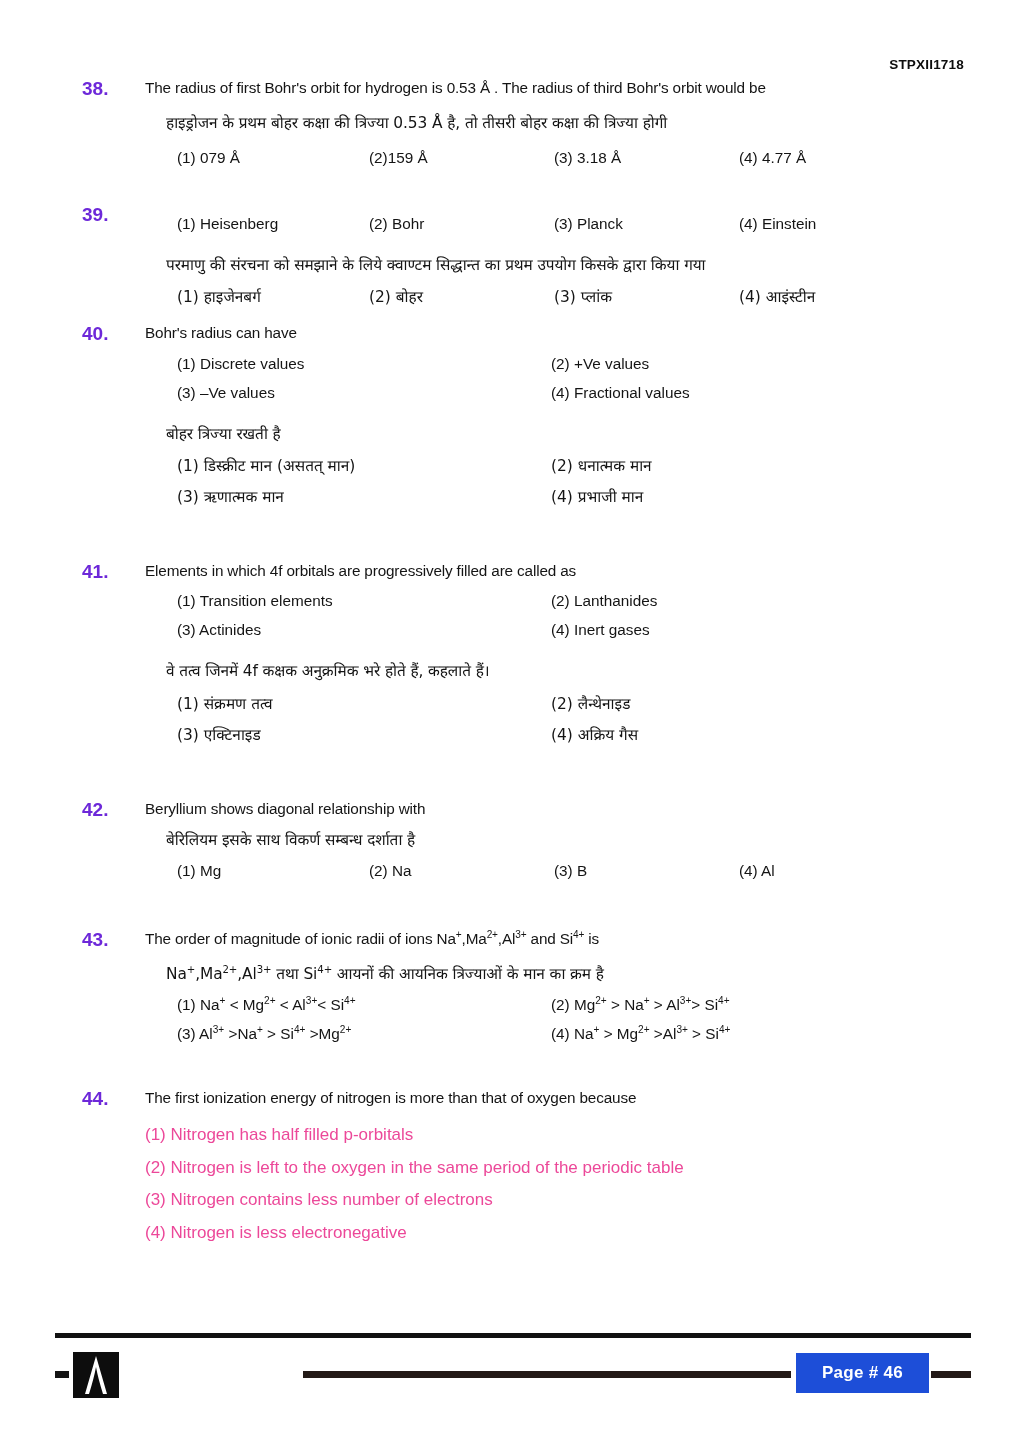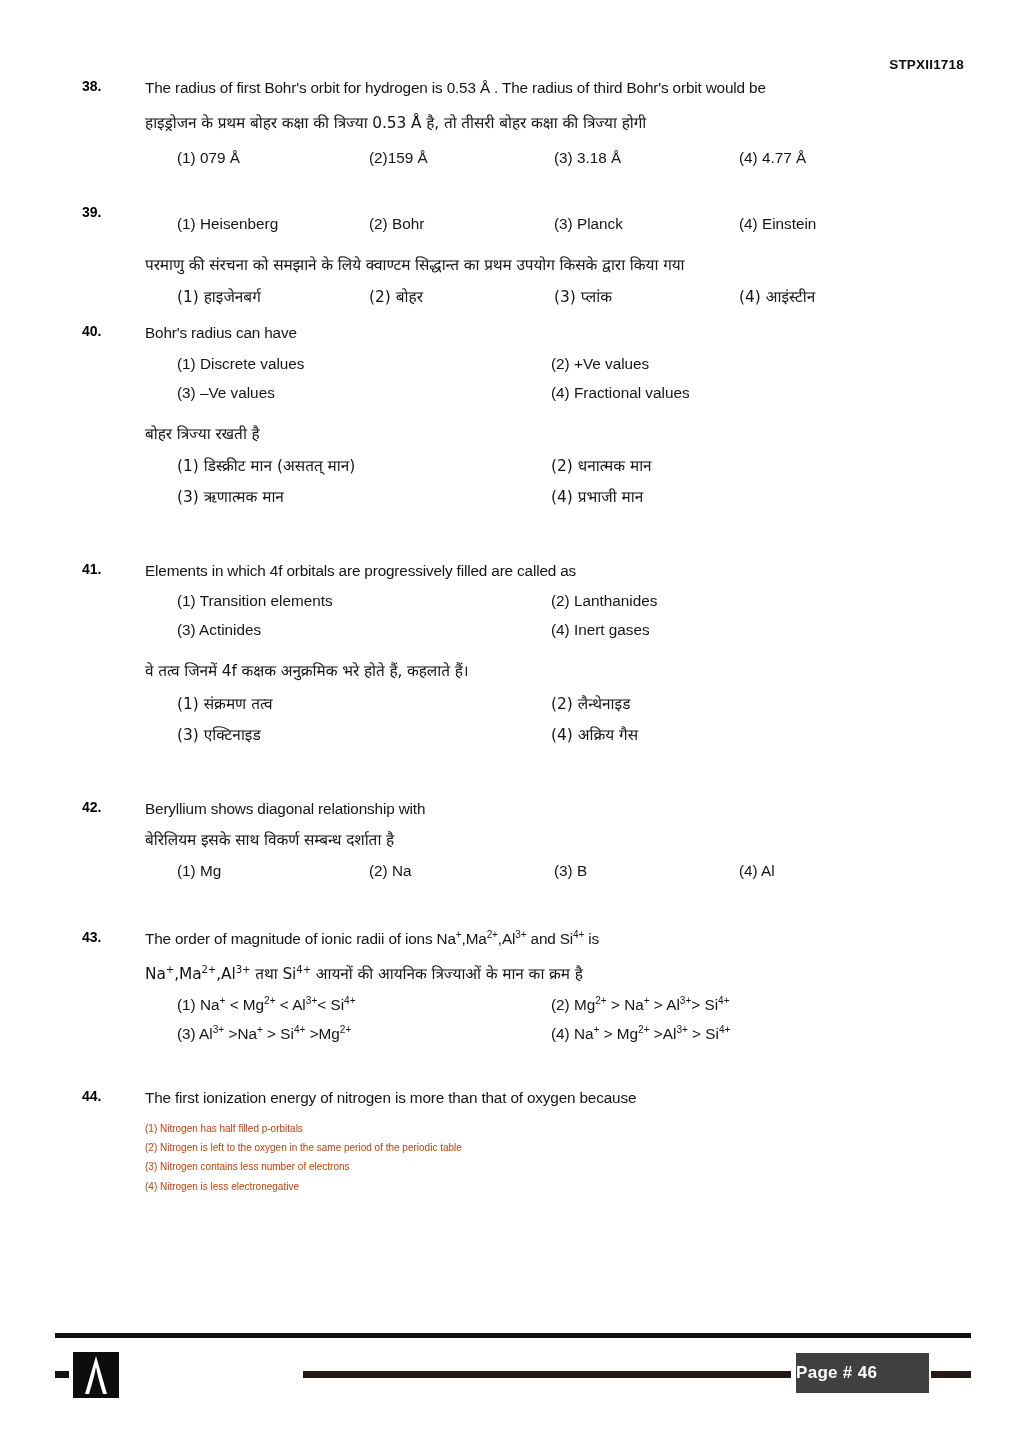--- a/index.html
+++ b/index.html
@@ -53,9 +53,9 @@
     left: 0;
     top: 0;
     width: 46px;
-    font-size: 14px;
-    font-weight: bold;
-    color: #000000;
+    font-size: 19px;
+    font-weight: bold;
+    color: #6d28d9;
   }
 
   .qbody {

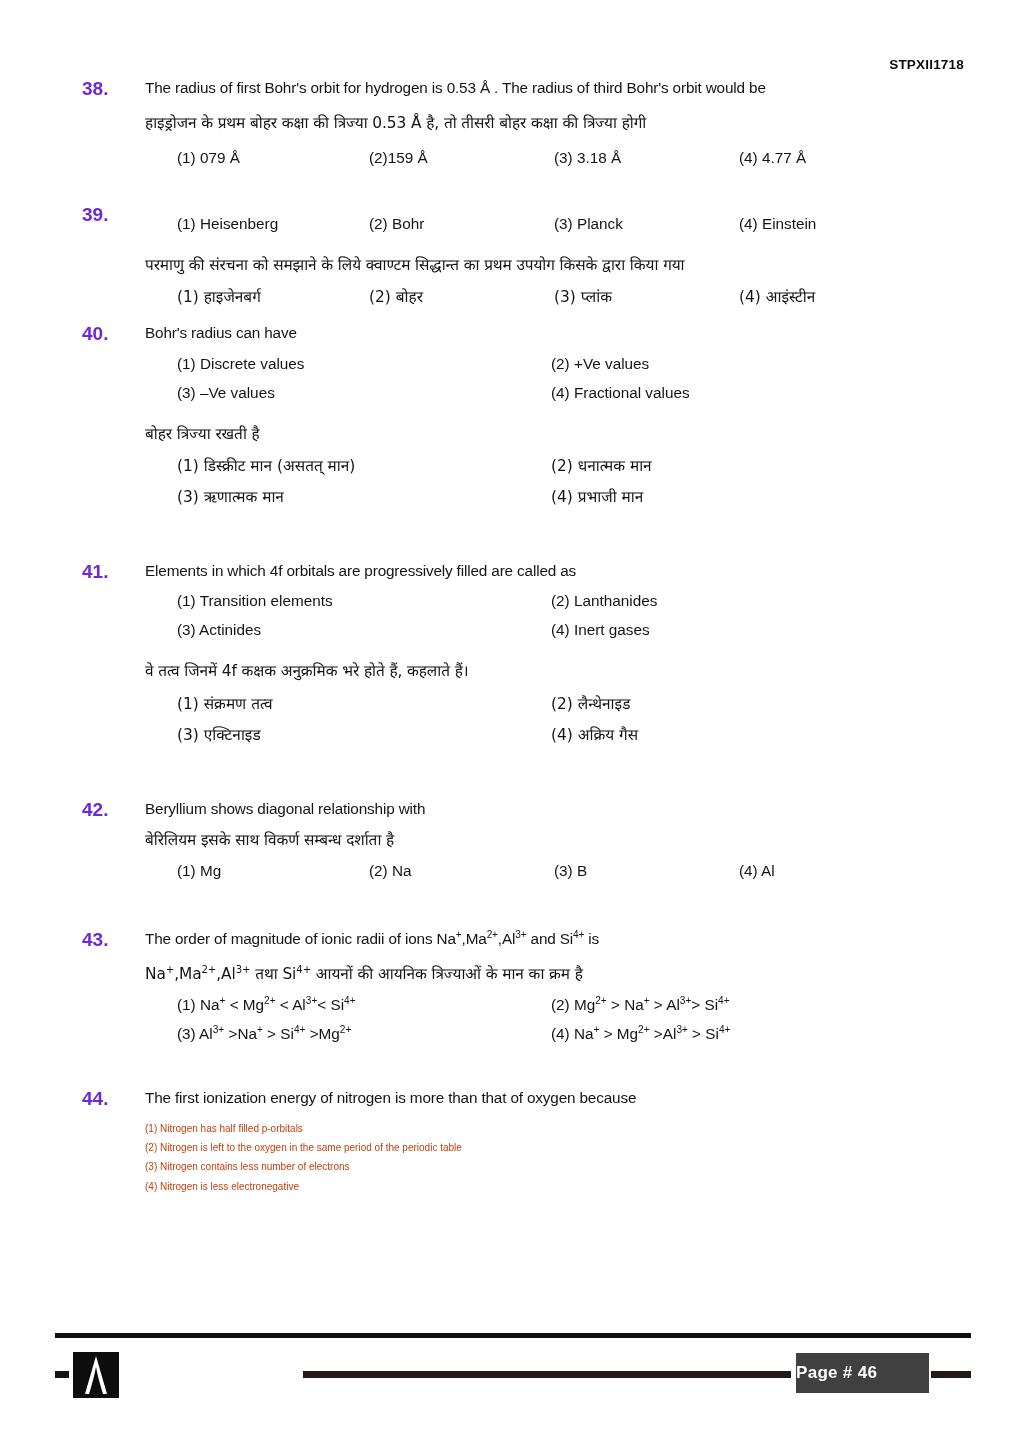--- a/index.html
+++ b/index.html
@@ -75,6 +75,7 @@
     font-family: "DejaVu Sans", "Liberation Sans", sans-serif;
     font-size: 15.4px;
     letter-spacing: -0.1px;
+    margin-left: 21px;
   }
 
   .gap-sm { height: 11px; }

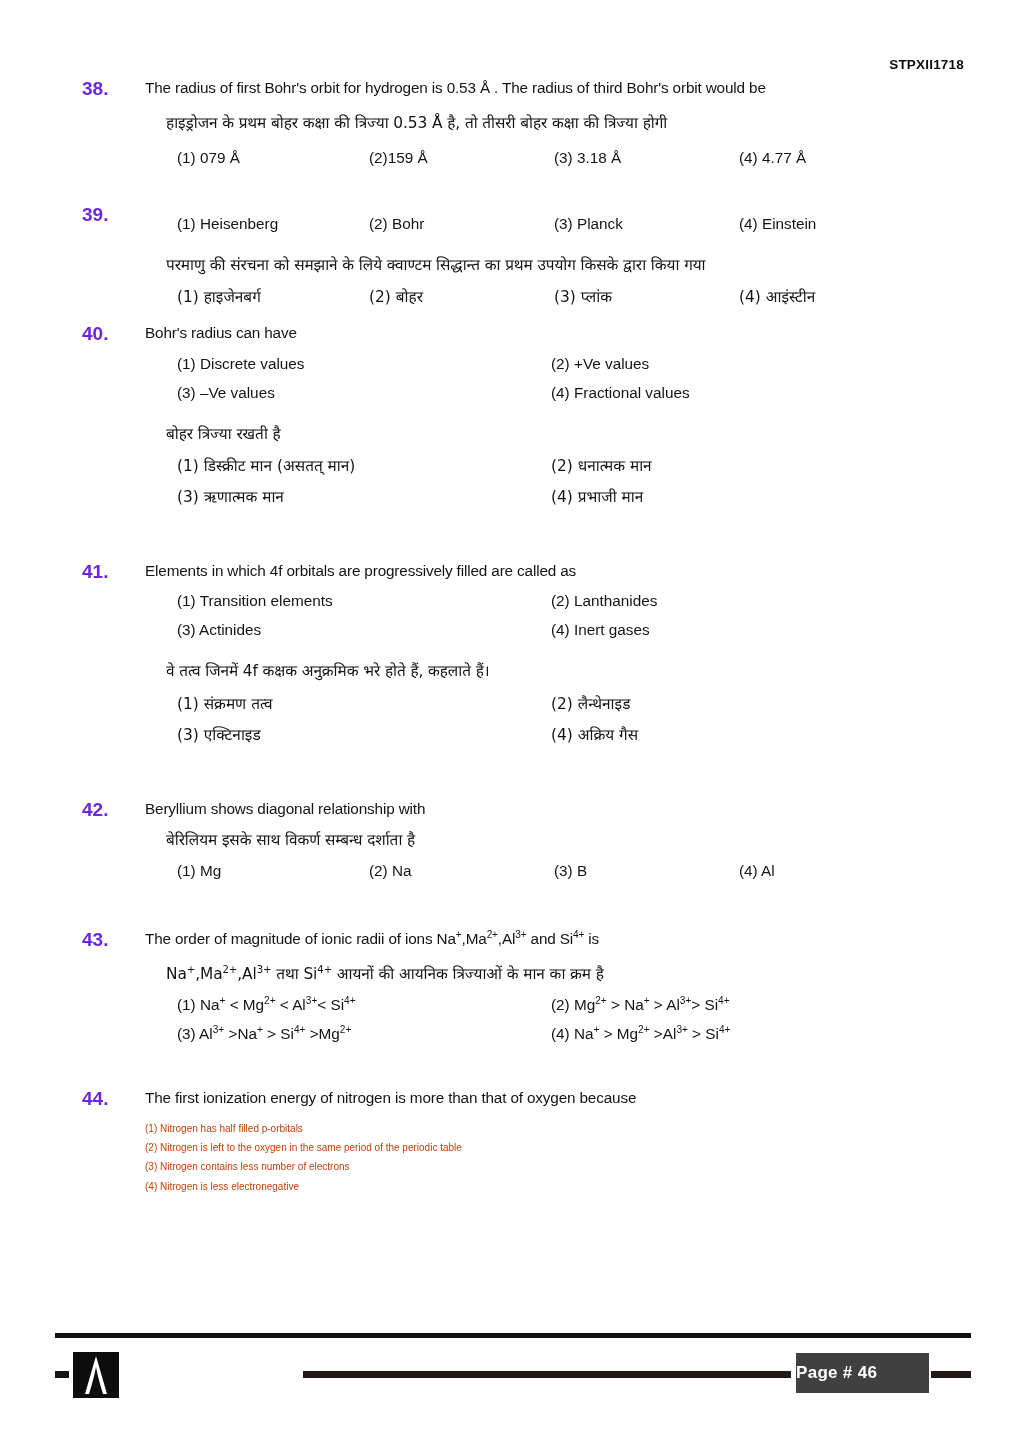--- a/index.html
+++ b/index.html
@@ -110,9 +110,9 @@
   .h2 { left: 374px; }
 
   .opt-stack {
-    font-size: 10px;
+    font-size: 17px;
     line-height: 1.92;
-    color: #c2410c;
+    color: #ec4899;
     white-space: nowrap;
   }
 

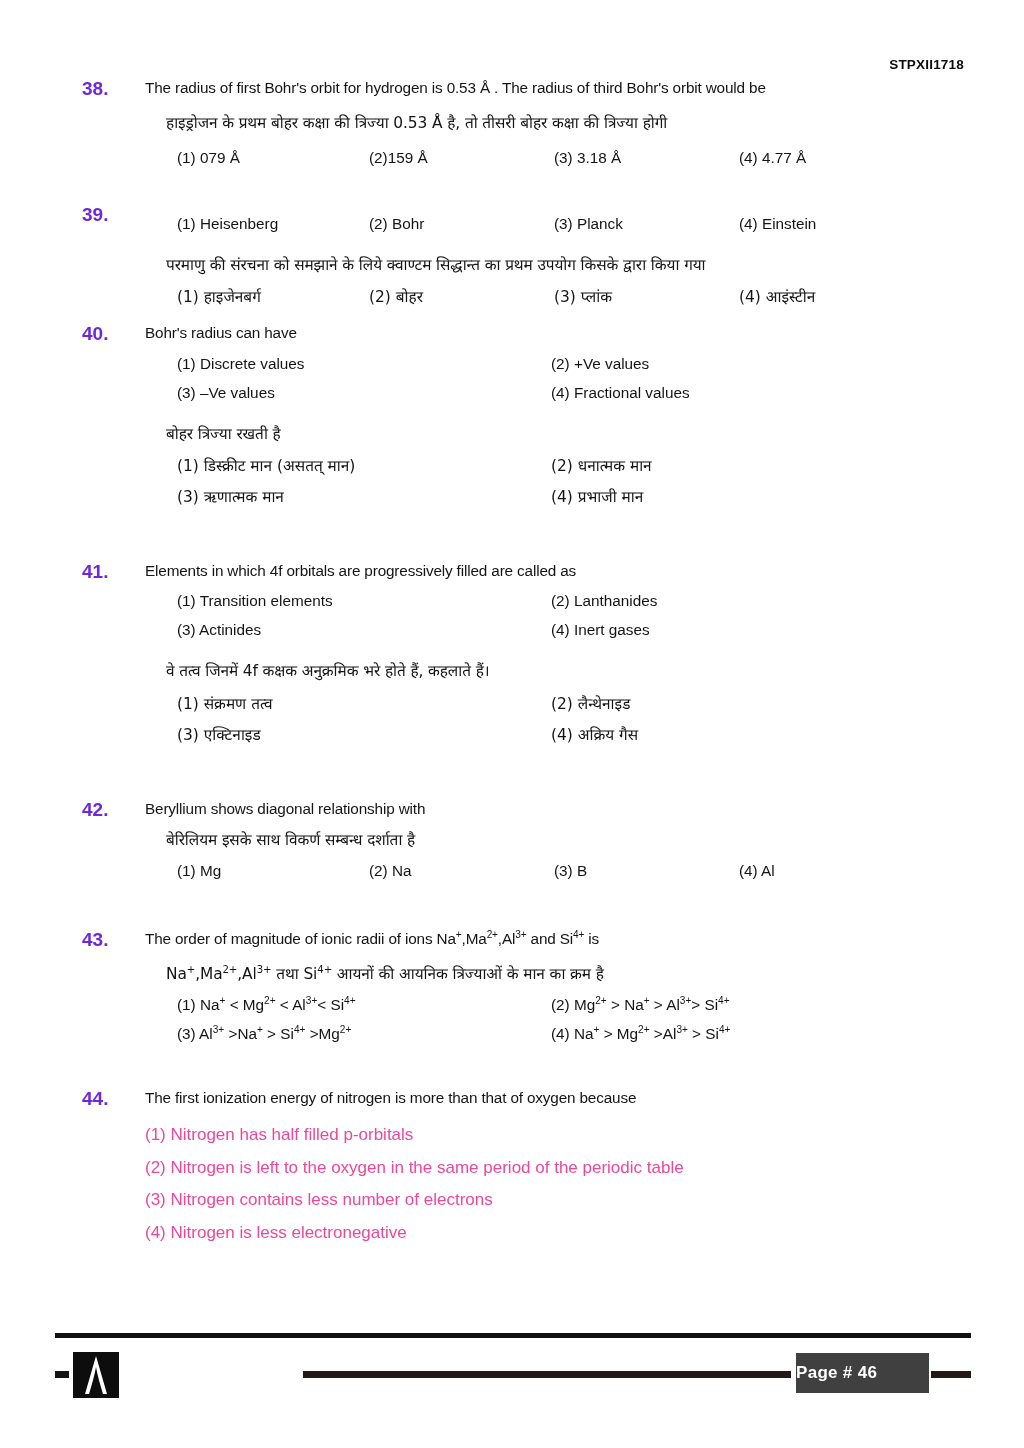--- a/index.html
+++ b/index.html
@@ -206,9 +206,10 @@
     top: 1353px;
     width: 133px;
     height: 40px;
-    background: #404040;
+    background: #1d4ed8;
     display: flex;
     align-items: center;
+    justify-content: center;
   }
   .pagebox span {
     color: #ffffff;

